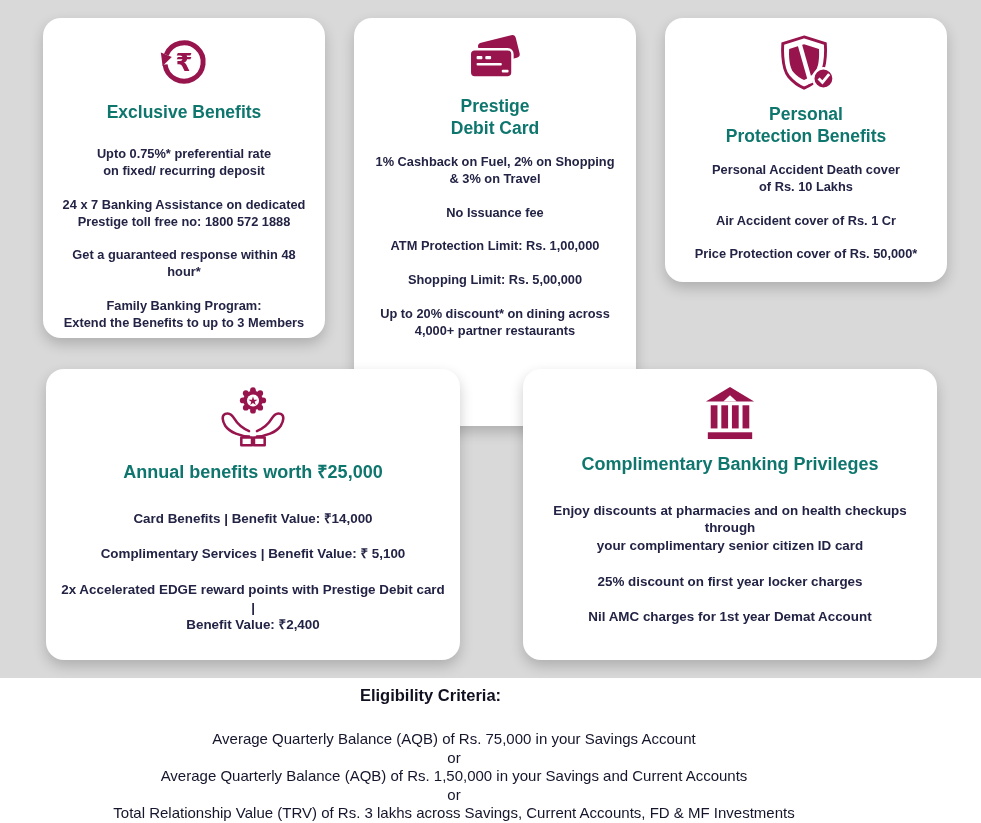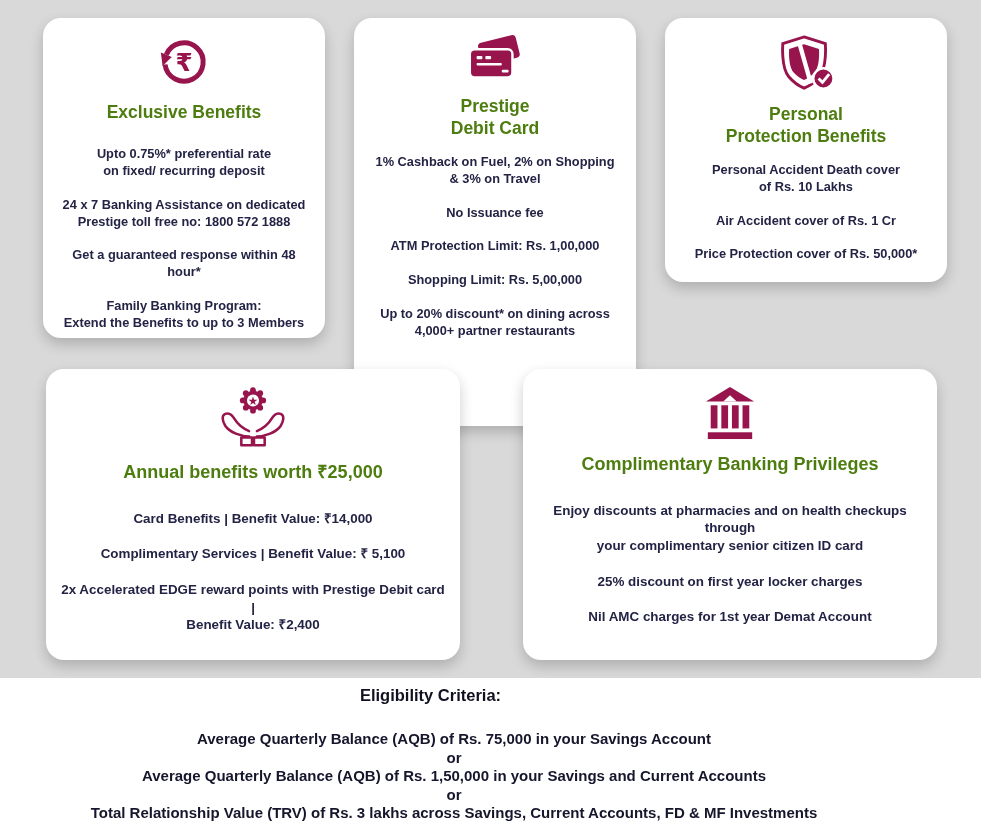--- a/index.html
+++ b/index.html
@@ -30,7 +30,7 @@
     font-size:17.5px; font-weight:bold;
     line-height:1.25;
     white-space:pre-line;
-    color:#4d7c0f;
+    color:#0f766e;
   }
   .card p {
     margin:17px 14px 0;

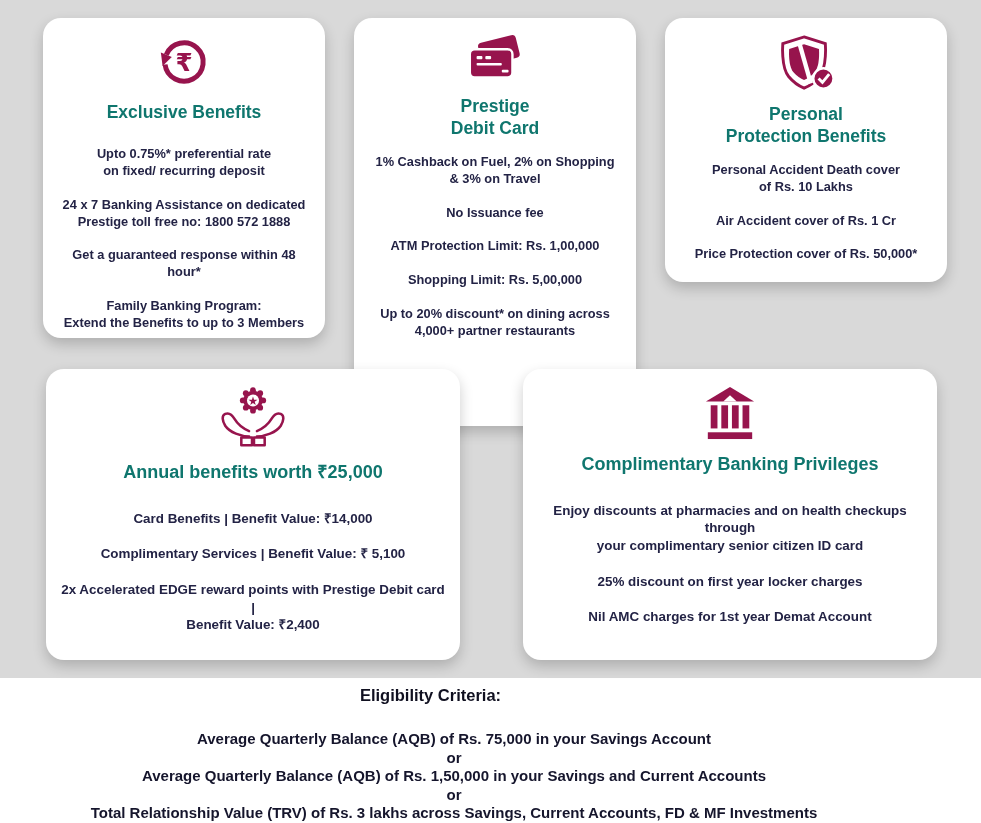--- a/index.html
+++ b/index.html
@@ -59,7 +59,7 @@
   }
   .elig-lines { margin-top:25px; }
   .elig-line, .elig-or {
-    font-size:15px; font-weight:bold;
+    font-size:15px; font-weight:normal;
     line-height:18.5px;
     color:#15152c;
     padding-left:47px;

